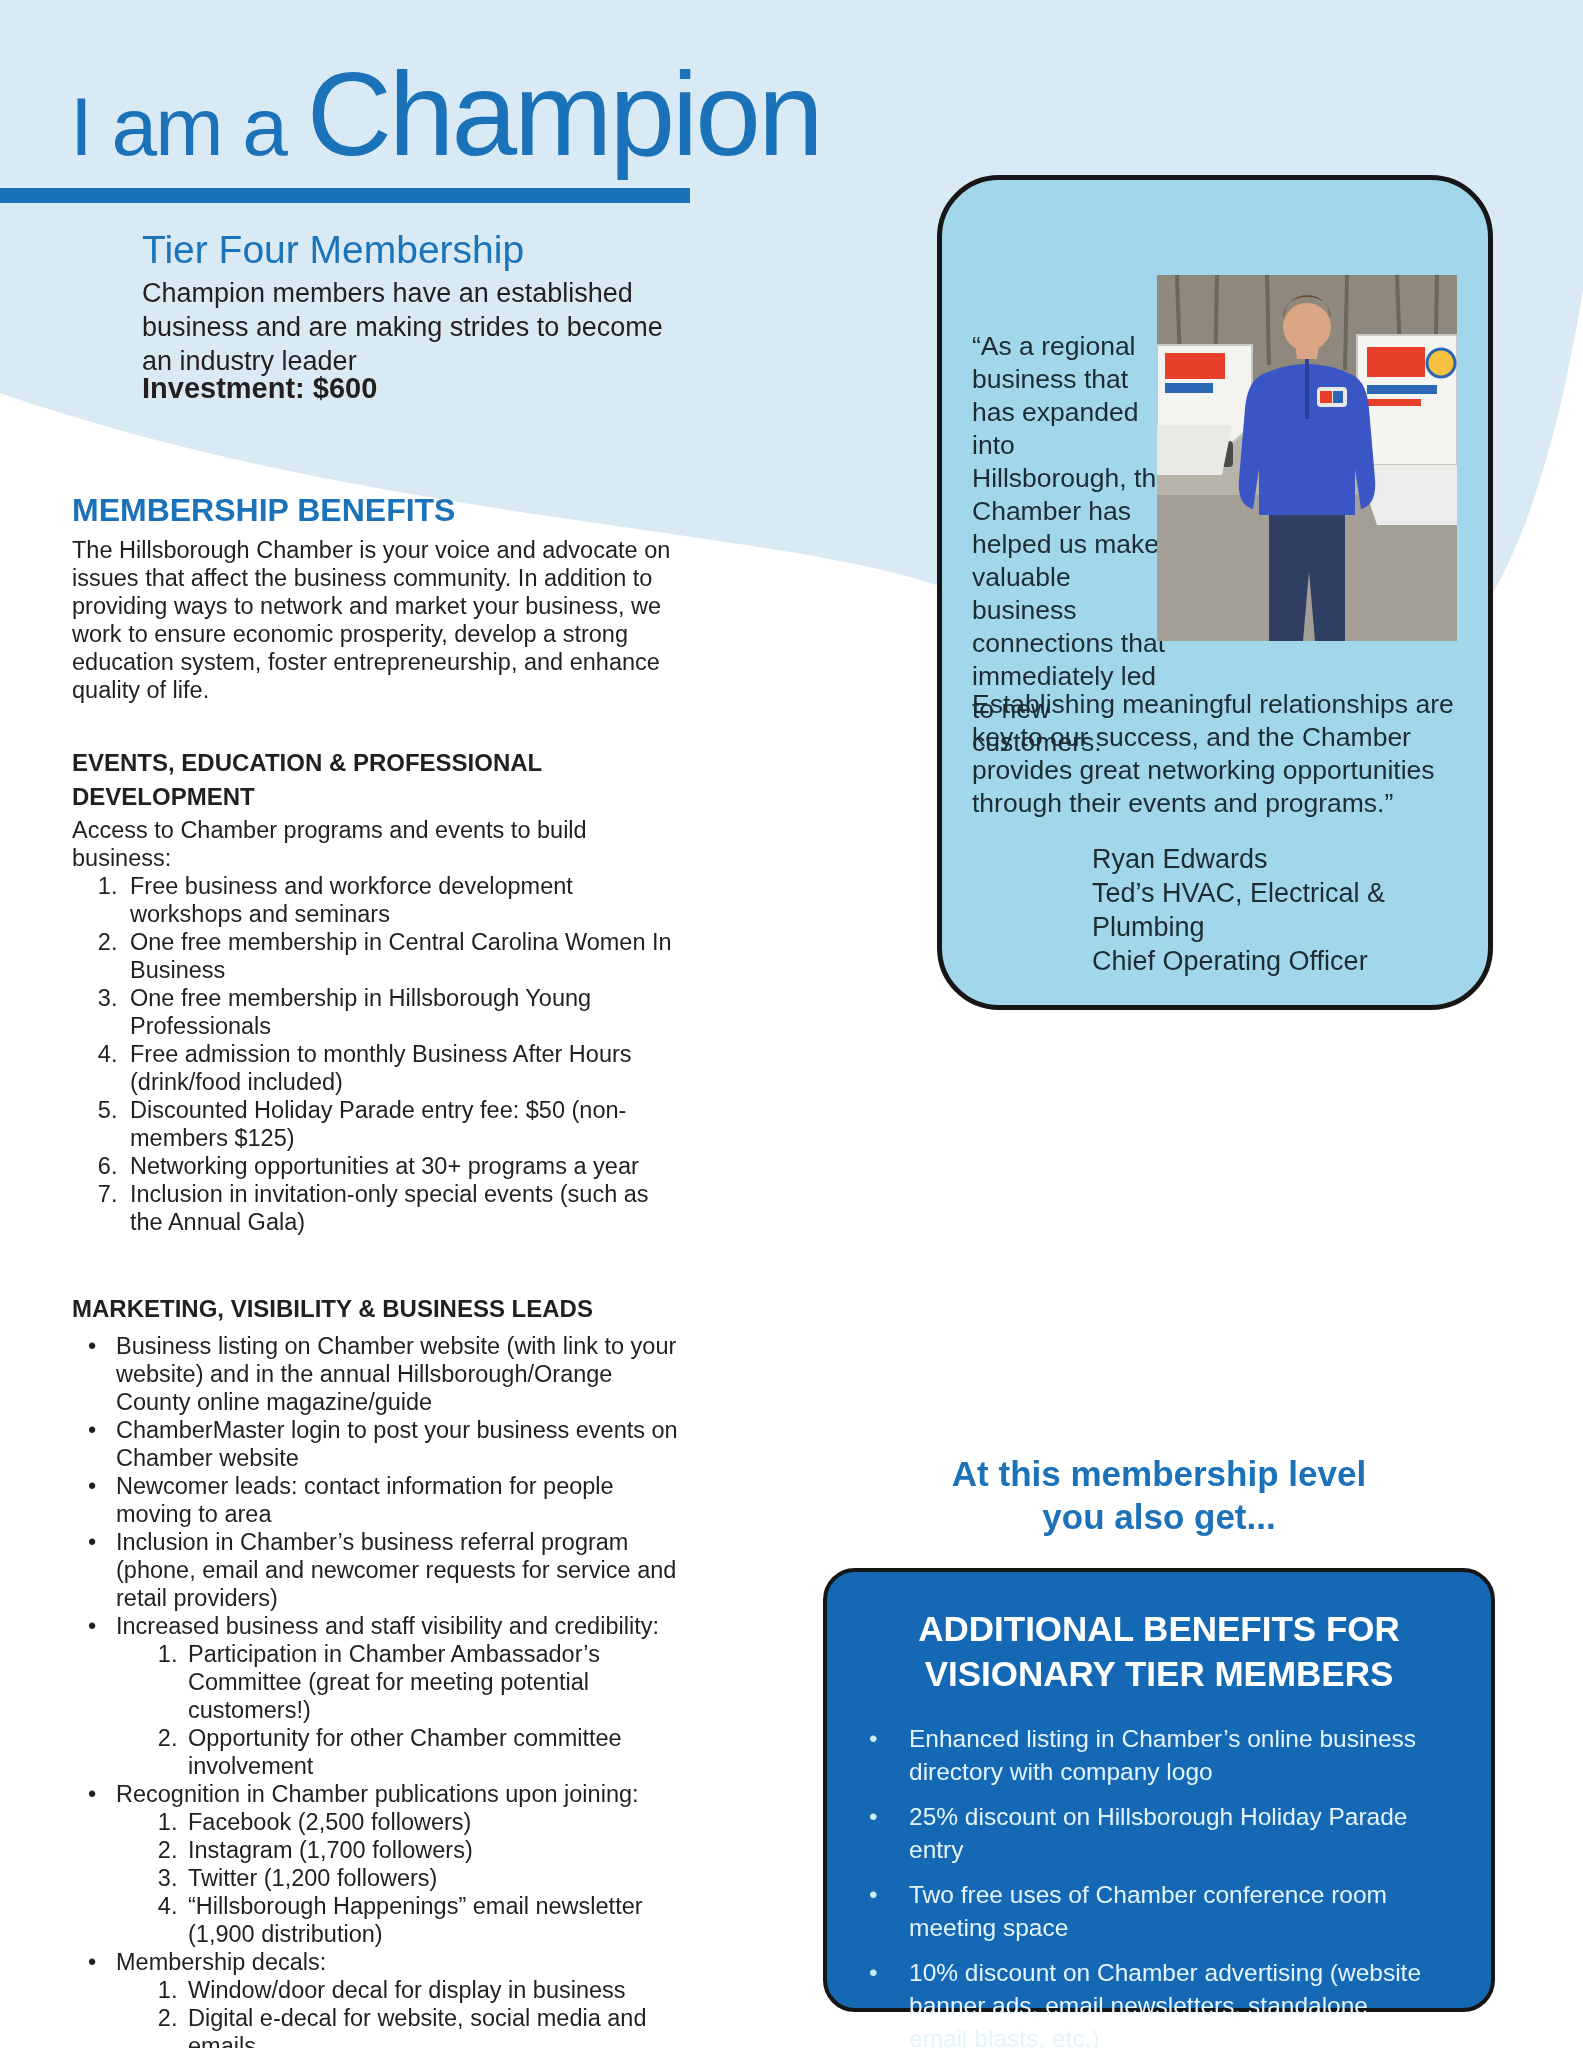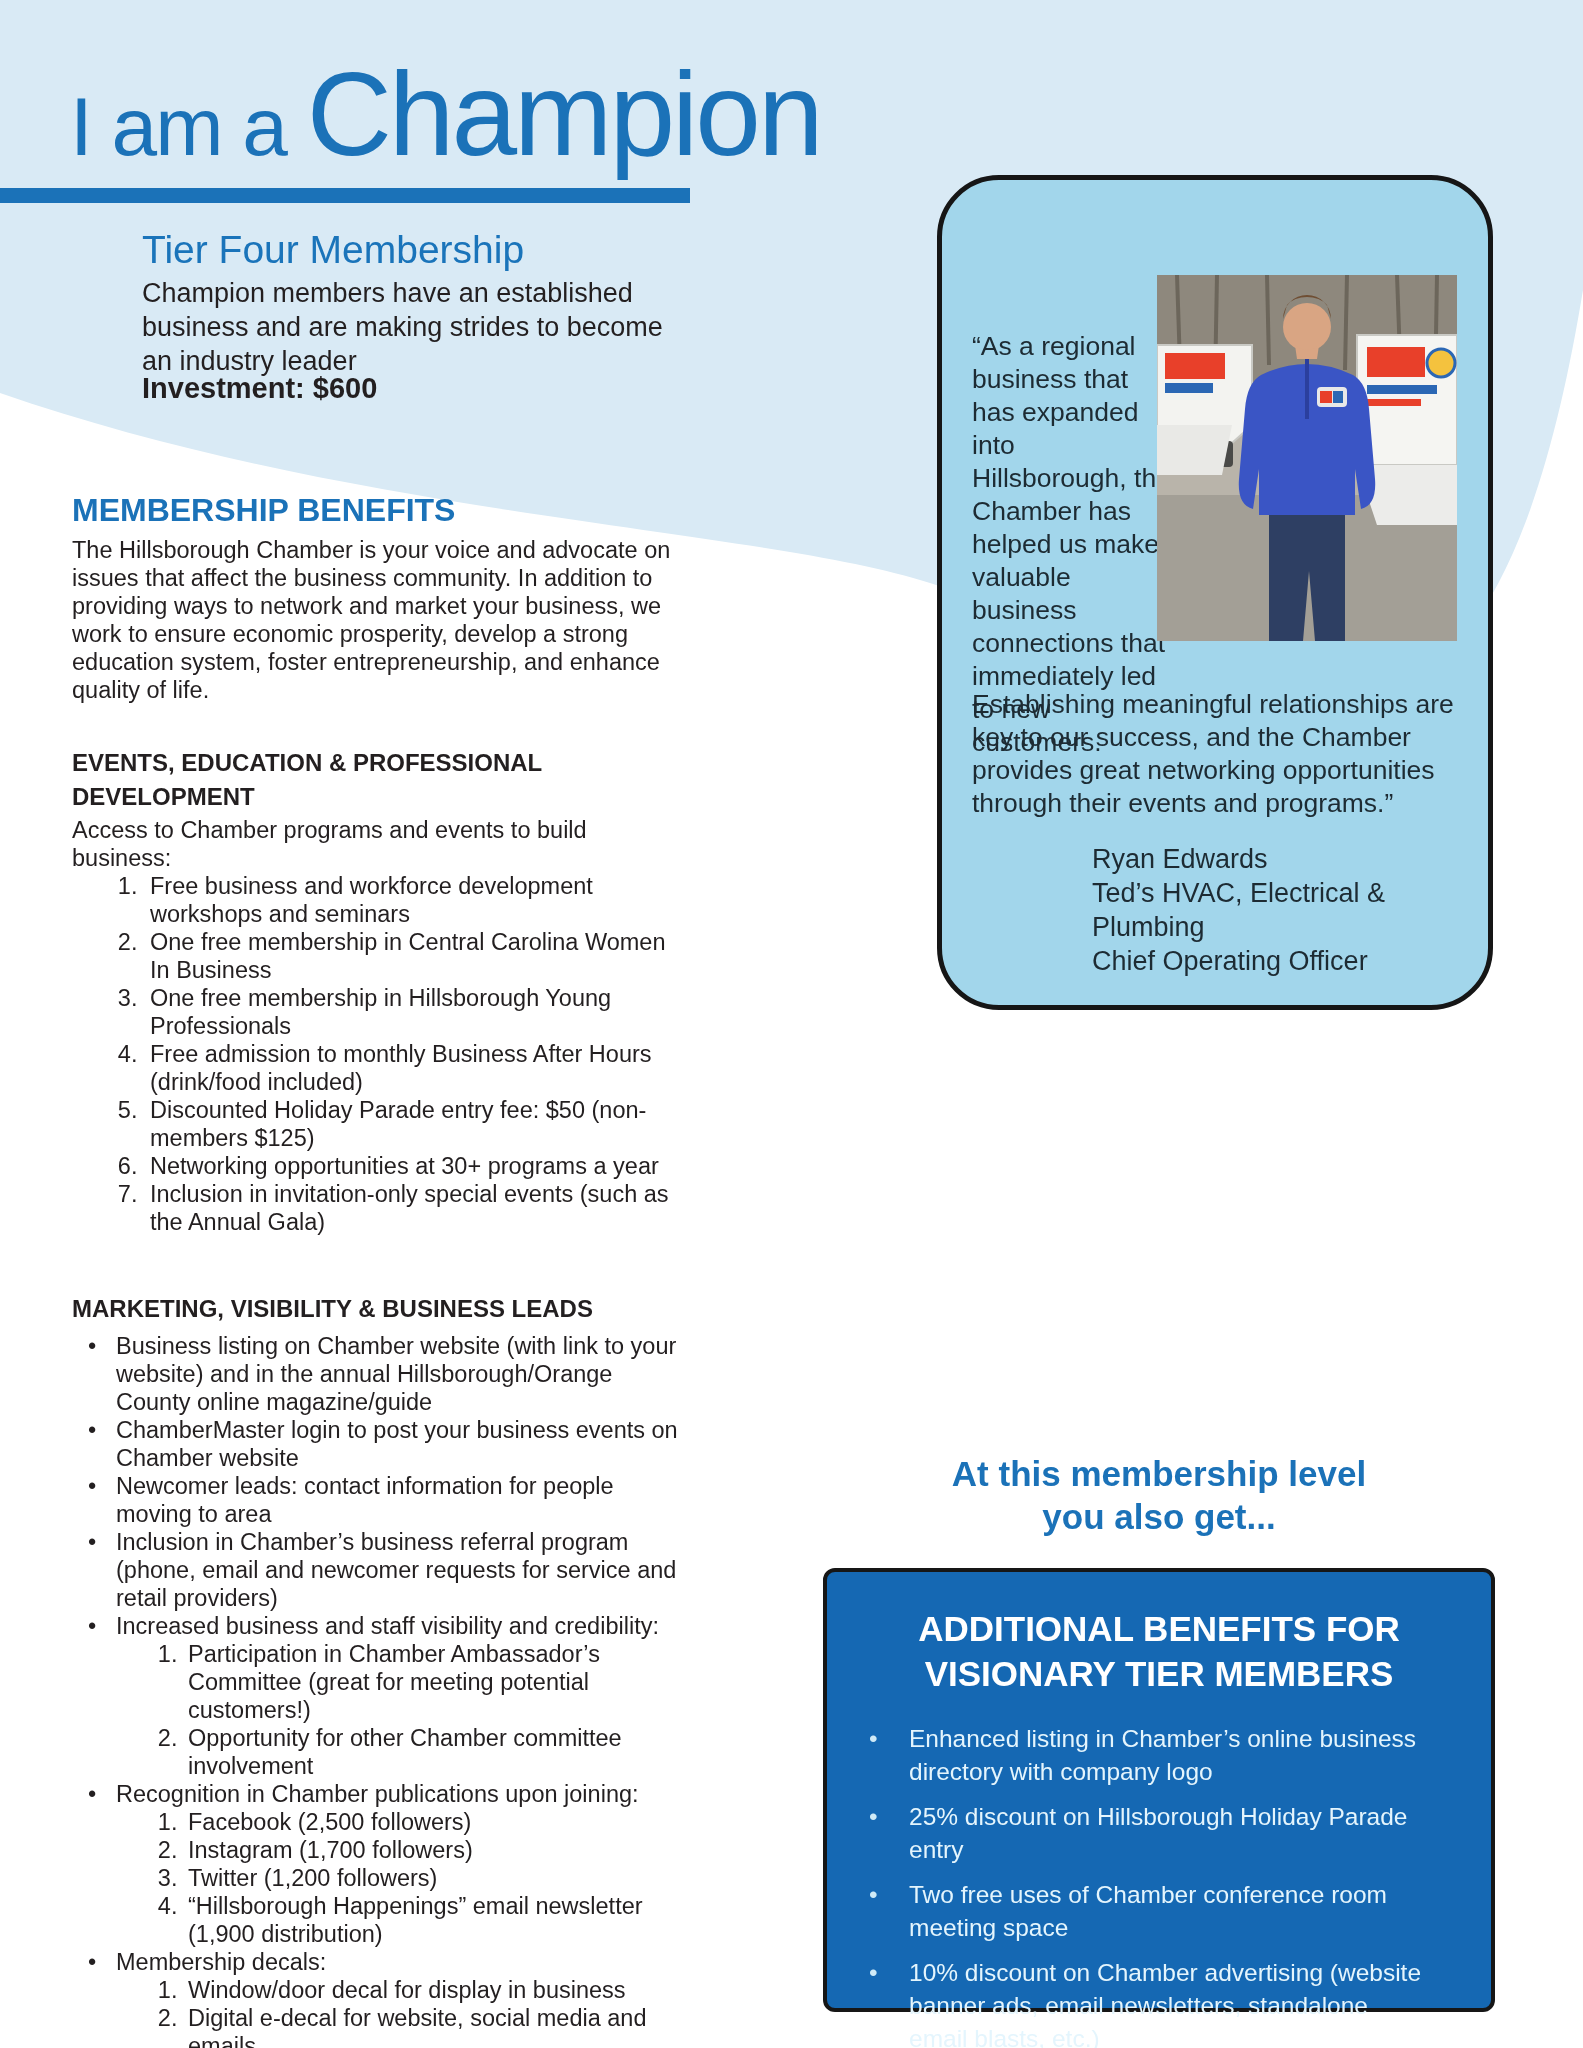--- a/index.html
+++ b/index.html
@@ -27,7 +27,7 @@
   .mt-events{margin-top:42px;}
   .mt-marketing{margin-top:56px;}
   ol.num{margin:0;padding:0 0 0 52px;font-size:23.5px;line-height:28px;list-style:decimal outside;}
-  ol.num li{padding-left:6px;margin-left:20px;}
+  ol.num li{padding-left:6px;}
   ul.dots{margin:6px 0 0 0;padding:0;font-size:23.5px;line-height:28px;list-style:none;}
   ul.dots > li{position:relative;padding-left:44px;}
   ul.dots > li::before{content:"\2022";position:absolute;left:16px;top:0;}

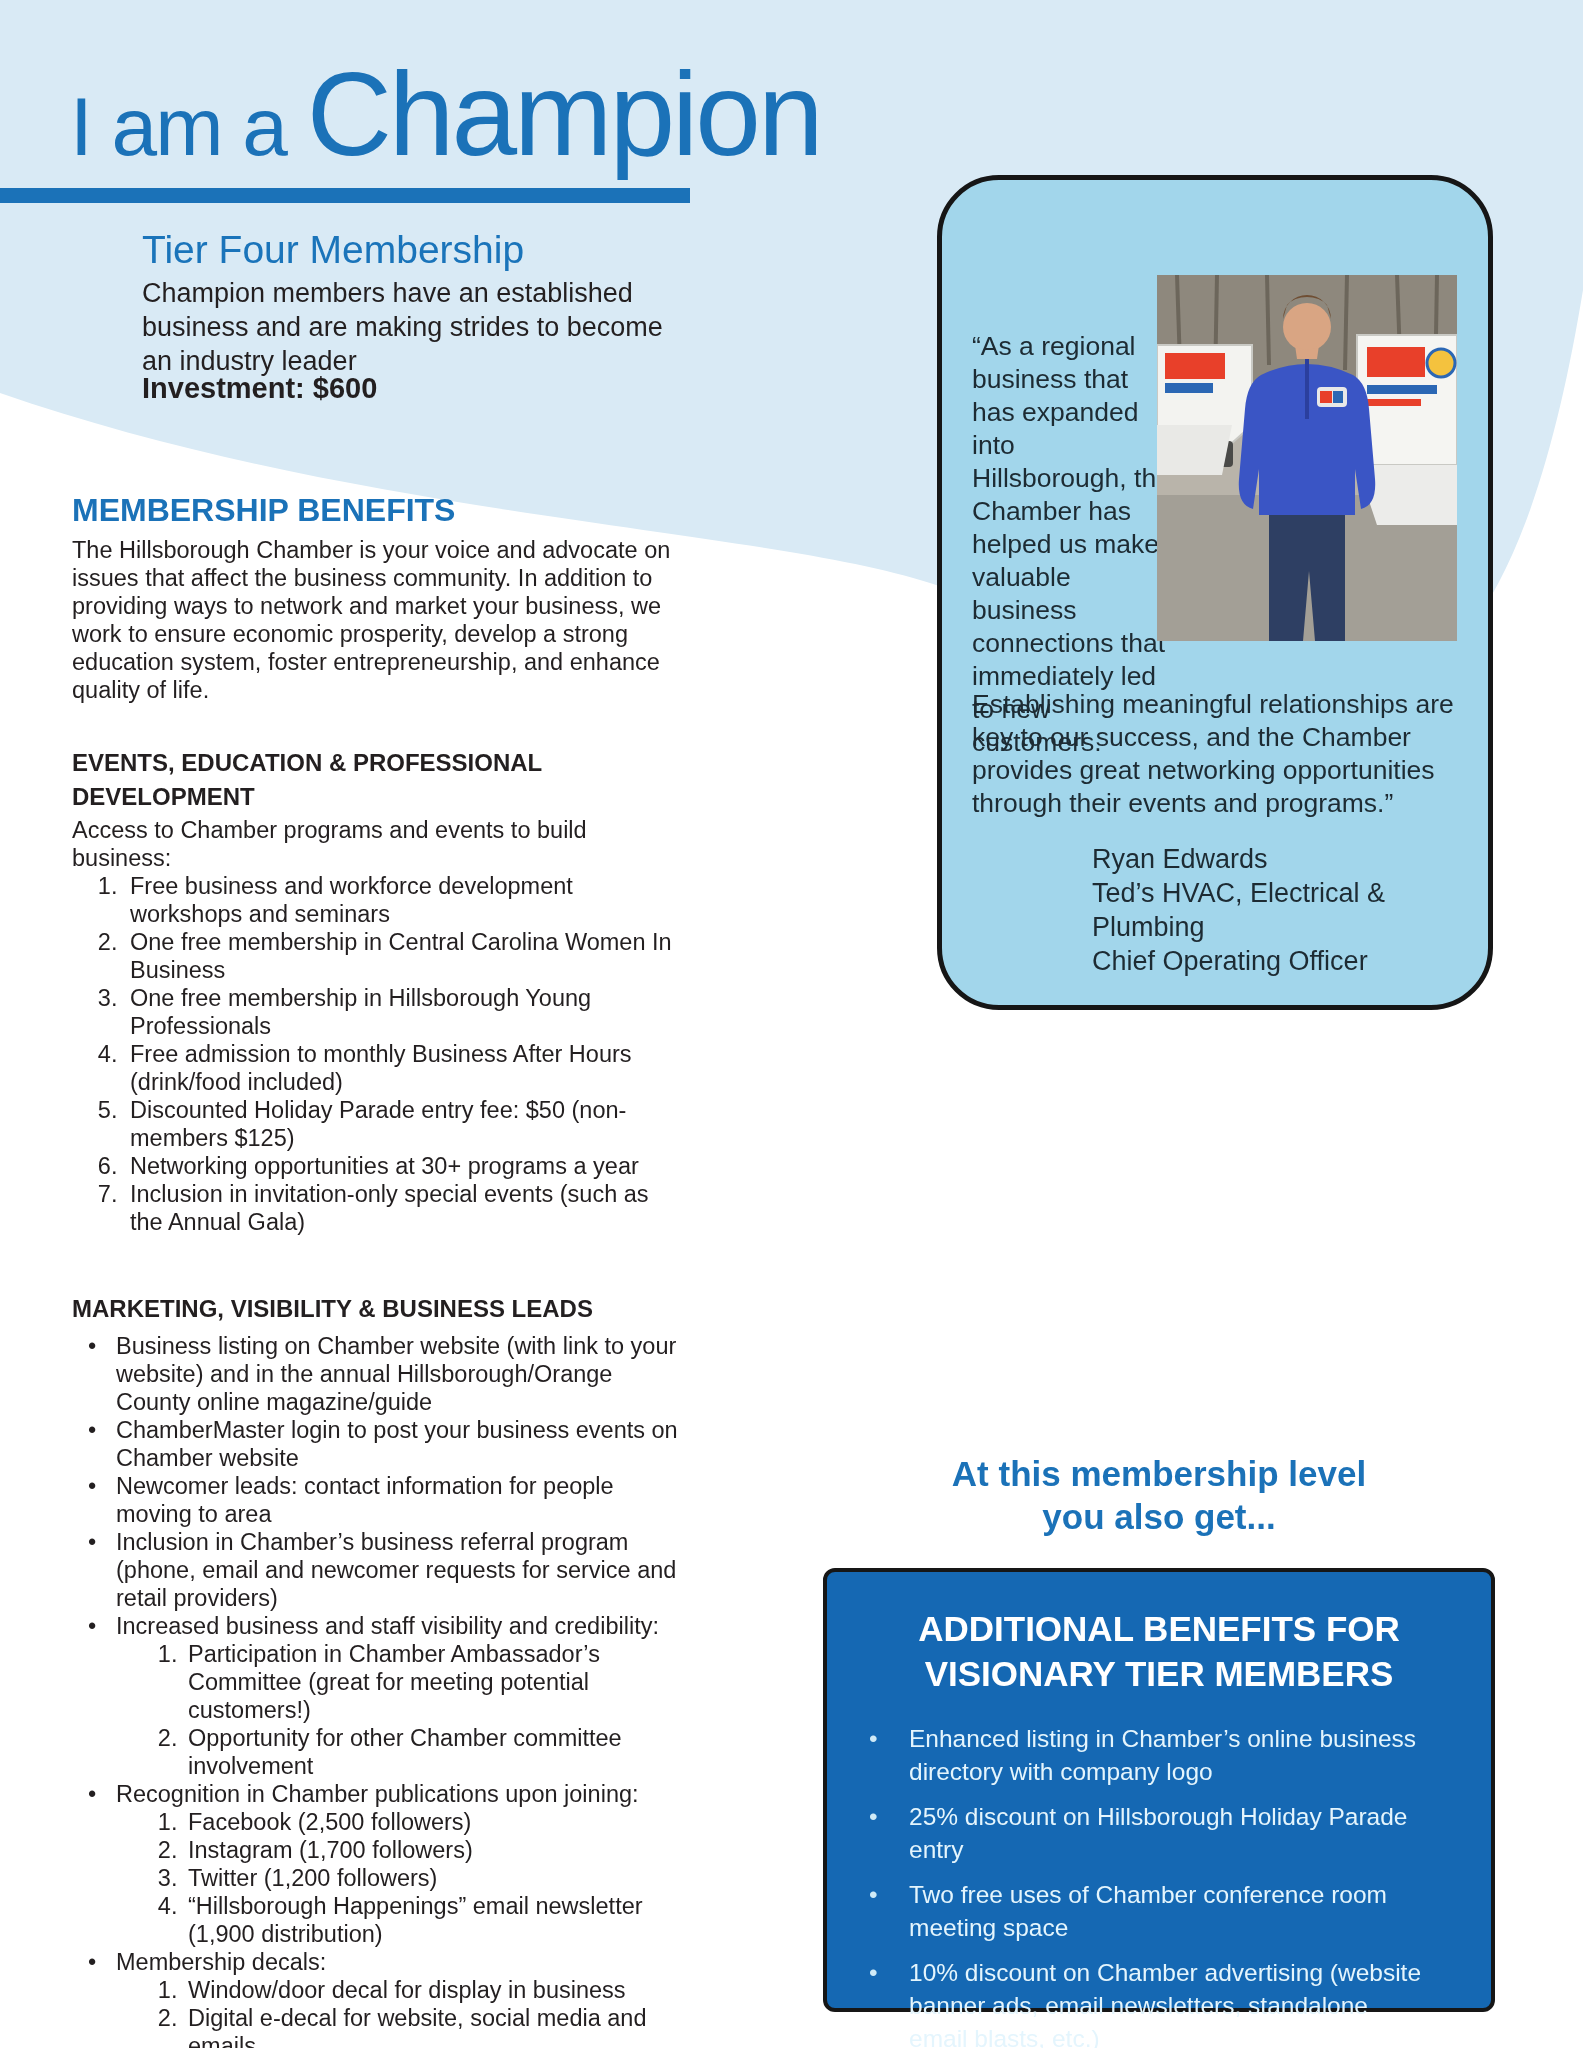--- a/index.html
+++ b/index.html
@@ -49,7 +49,7 @@
   }
   .blue-box{
     position:absolute;left:823px;top:1568px;width:672px;height:444px;z-index:2;
-    background:#1568b3;border:4px solid #161616;border-radius:12px;box-sizing:border-box;
+    background:#1568b3;border:4px solid #161616;border-radius:32px;box-sizing:border-box;
   }
   .blue-box-title{margin-top:34px;text-align:center;color:#ffffff;font-size:35px;font-weight:bold;line-height:45px;}
   ul.blue-list{margin:26px 28px 0 0;padding:0 24px 0 56px;list-style:none;

